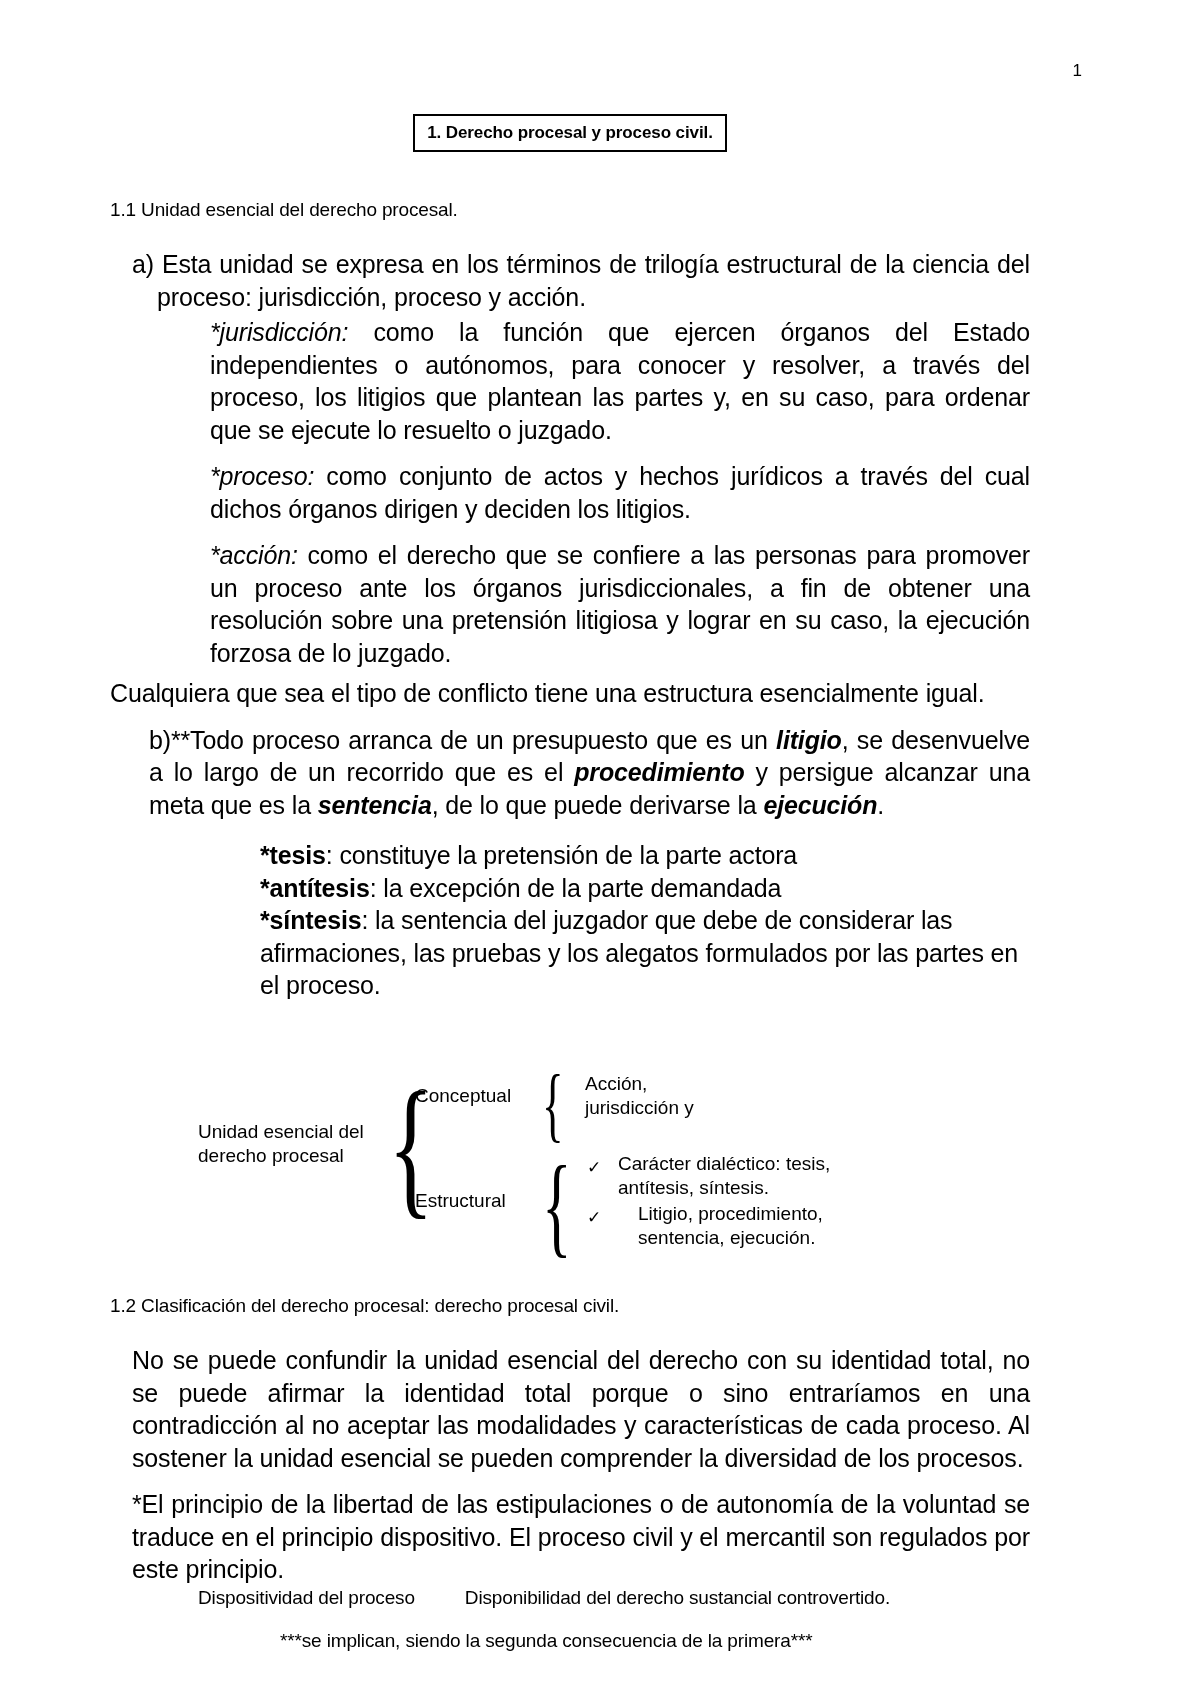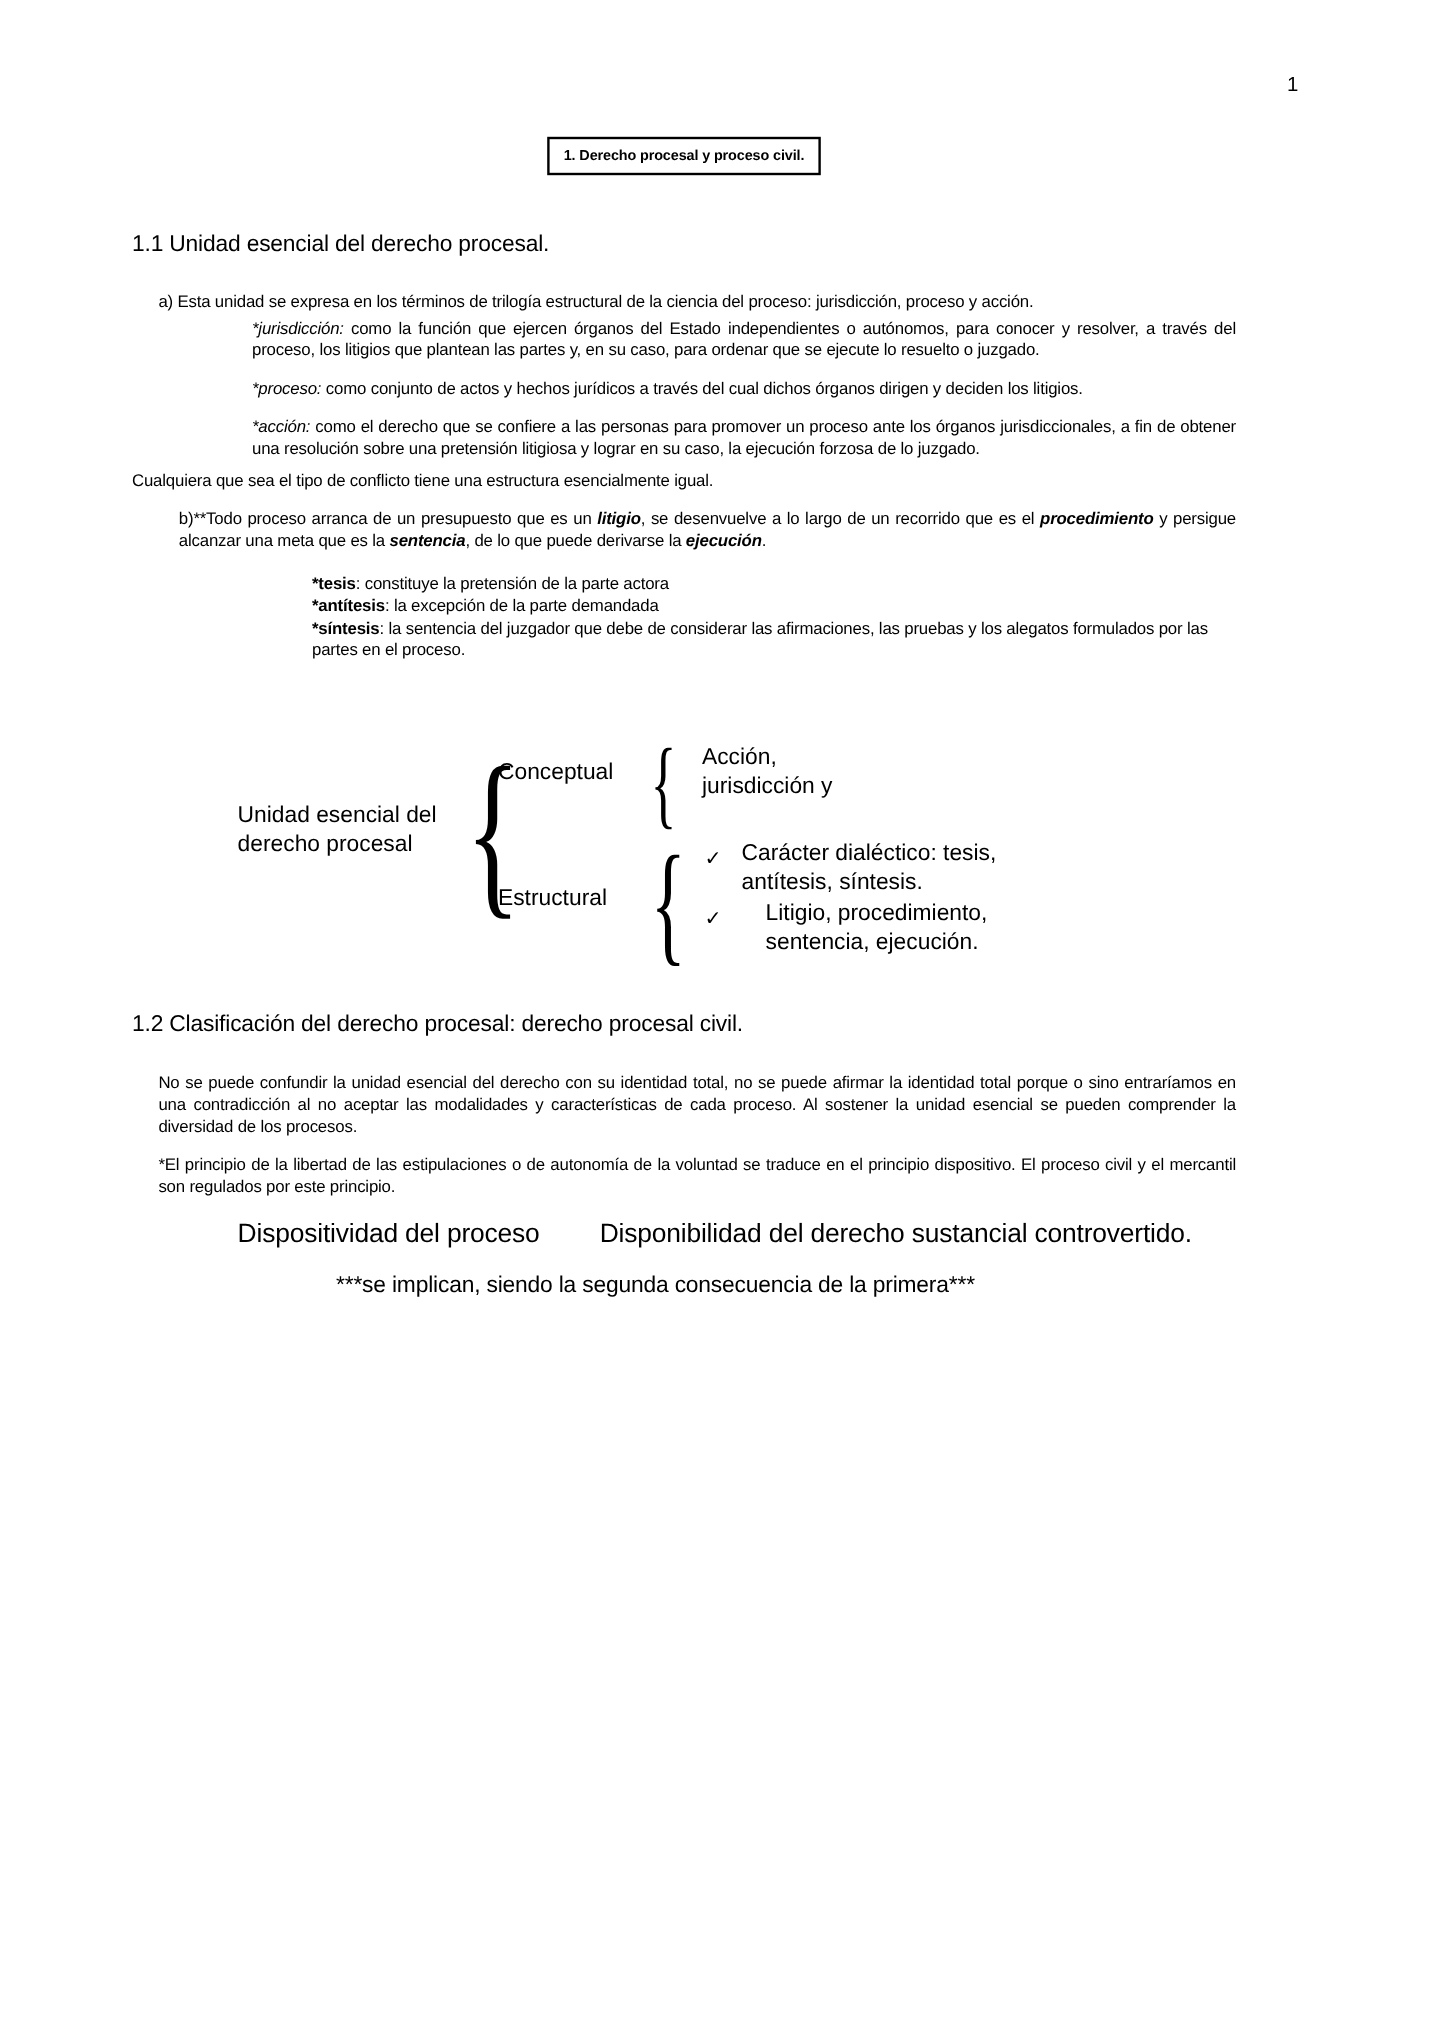--- a/index.html
+++ b/index.html
@@ -44,7 +44,7 @@
   .title-box {
     border: 2.5px solid #000;
     padding: 7px 12px 7px 12px;
-    font-size: 12px;
+    font-size: 17px;
     font-weight: bold;
     letter-spacing: -0.1px;
     line-height: 1.15;

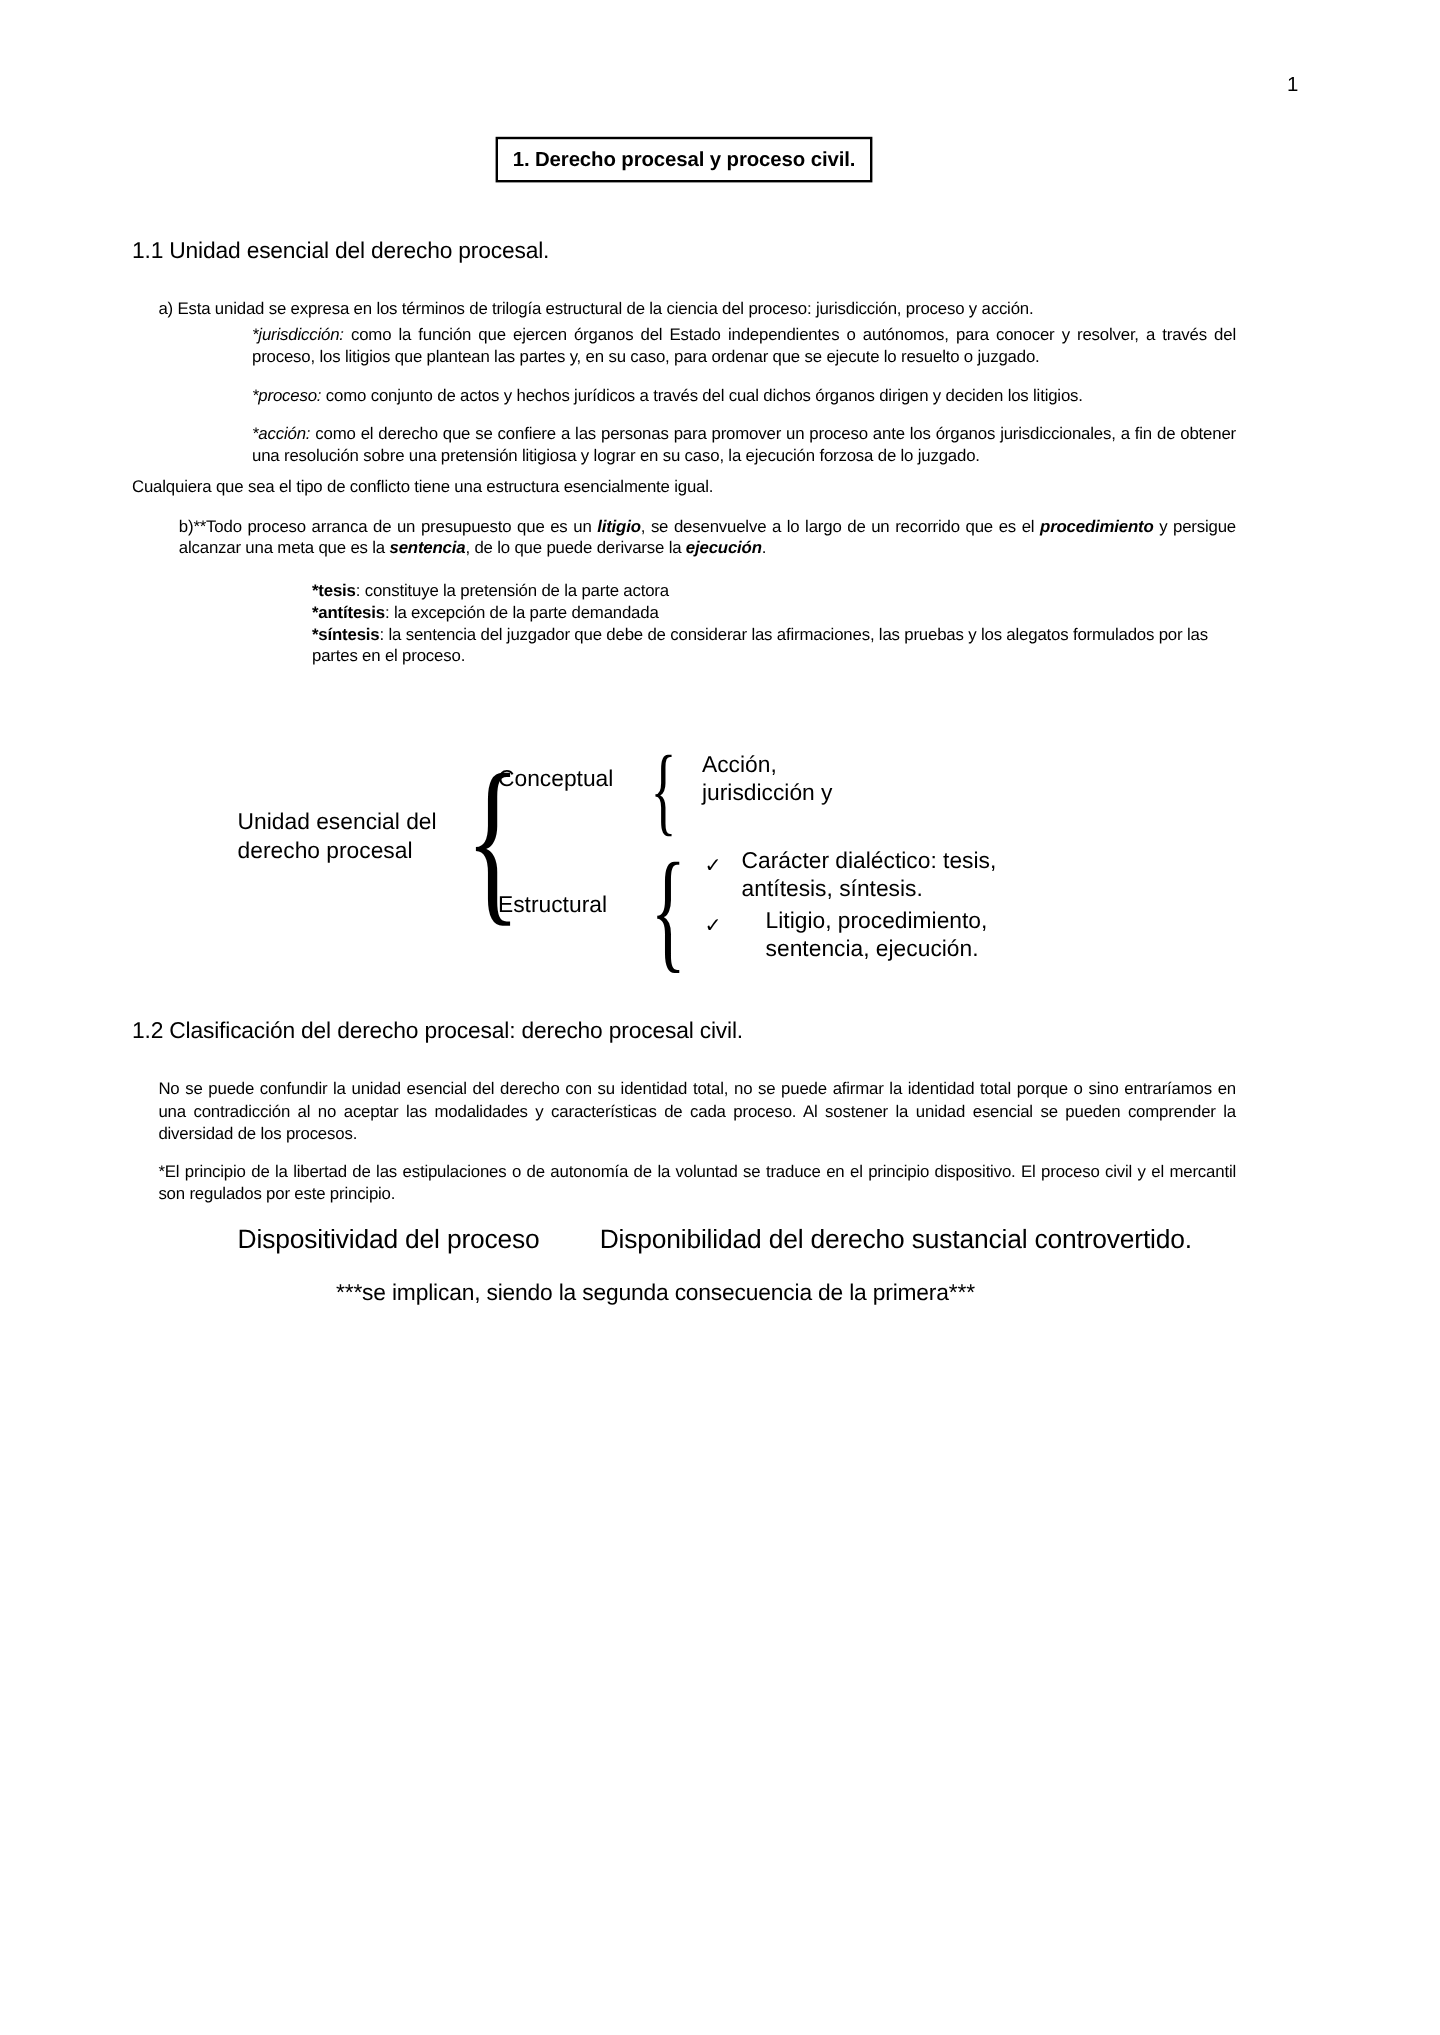--- a/index.html
+++ b/index.html
@@ -54,7 +54,7 @@
   
   p {
     margin: 0;
-    font-size: 14px;
+    font-size: 25px;
     line-height: 1.30;
     letter-spacing: -0.15px;
   }

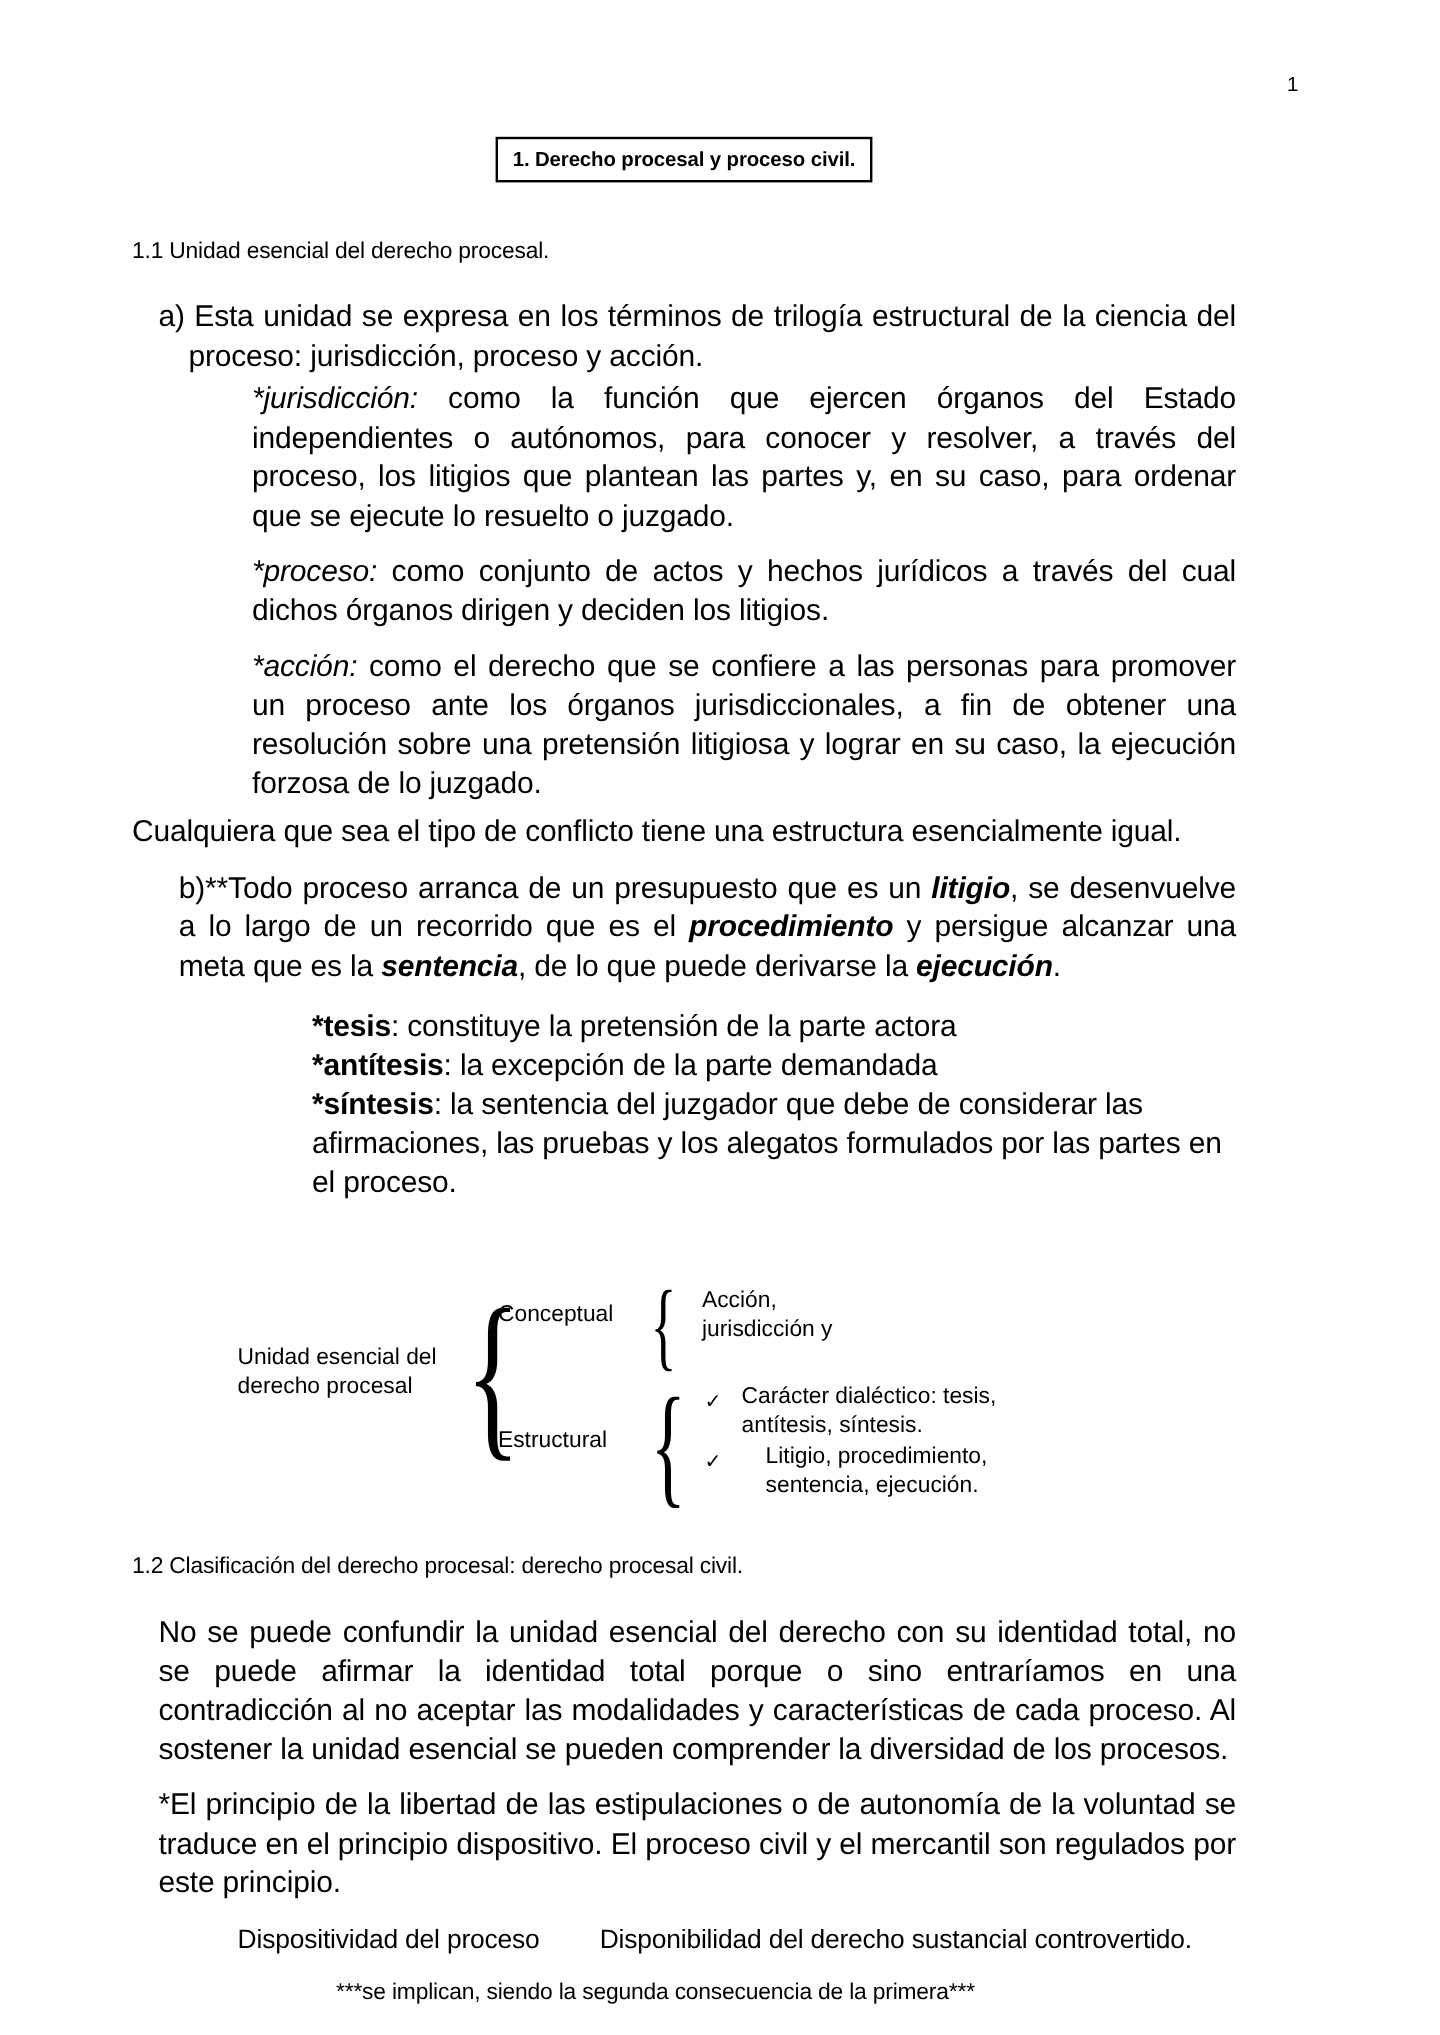--- a/index.html
+++ b/index.html
@@ -127,9 +127,8 @@
     margin-left: 22px;
   }
   .center-pair {
-    margin-top: 16px;
     margin-left: 88px;
-    font-size: 22px;
+    font-size: 19px;
     line-height: 1.3;
   }
   .center-pair .left-col { display: inline-block; }

